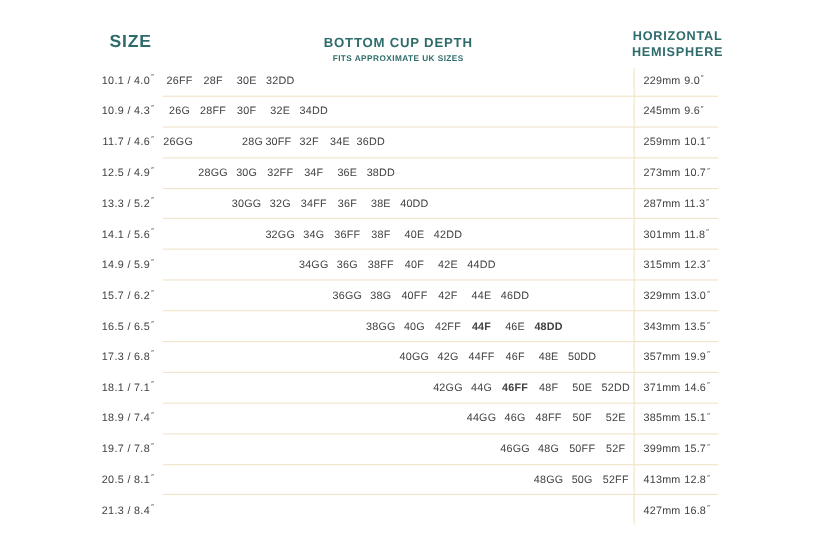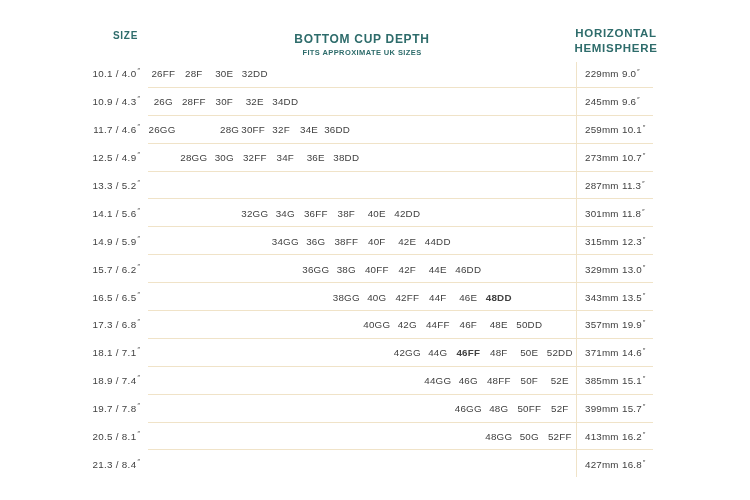--- a/index.html
+++ b/index.html
@@ -16,7 +16,7 @@
   
   .hdr{color:var(--teal);font-weight:bold;letter-spacing:.7px;}
   .hdr-size{position:absolute;left:0;top:30px;width:148px;
-    text-align:right;padding-right:10px;font-size:10px;}
+    text-align:right;padding-right:10px;font-size:16px;}
   .hdr-cup{position:absolute;left:148px;top:32px;width:428px;text-align:center;}
   .hdr-cup-title{font-size:12px;}
   .hdr-cup-sub{color:var(--teal);font-weight:bold;font-size:7.5px;

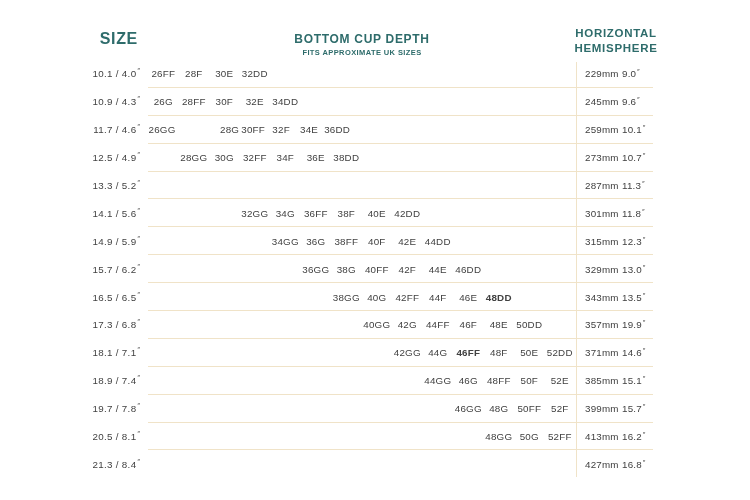--- a/index.html
+++ b/index.html
@@ -141,6 +141,14 @@
           <span>13.3 / 5.2 </span>
           <span class="mark">″</span>
         </div>
+        <div class="cups-grid">
+          <span class="cup" style="grid-column-start: 3;">30GG</span>
+          <span class="cup" style="grid-column-start: 4;">32G</span>
+          <span class="cup" style="grid-column-start: 5;">34FF</span>
+          <span class="cup" style="grid-column-start: 6;">36F</span>
+          <span class="cup" style="grid-column-start: 7;">38E</span>
+          <span class="cup" style="grid-column-start: 8;">40DD</span>
+        </div>
         <div class="hemi-cell">
           <span class="mm">287mm</span>
           <span class="in"><span>11.3</span><span class="mark">″</span></span>

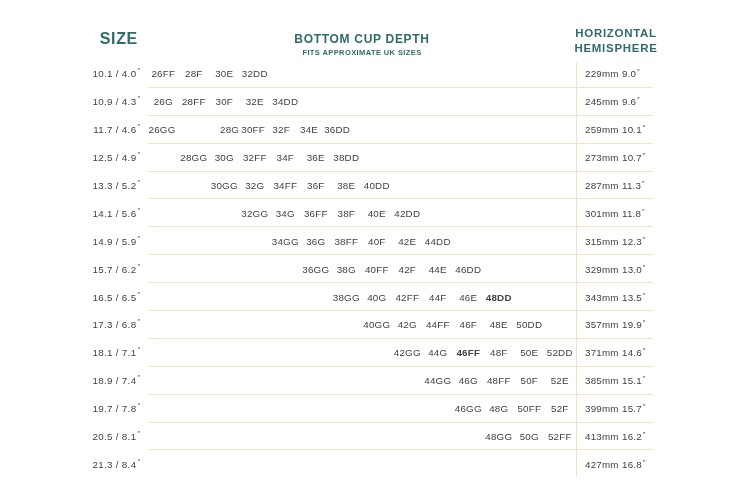--- a/index.html
+++ b/index.html
@@ -217,7 +217,7 @@
           <span class="cup" style="grid-column-start: 7;">38GG</span>
           <span class="cup" style="grid-column-start: 8;">40G</span>
           <span class="cup" style="grid-column-start: 9;">42FF</span>
-          <span class="cup" style="grid-column-start: 10;">44F</span>
+          <span class="cup" style="grid-column-start: 10; font-weight: bold;">44F</span>
           <span class="cup" style="grid-column-start: 11;">46E</span>
           <span class="cup" style="grid-column-start: 12; font-weight: bold;">48DD</span>
         </div>

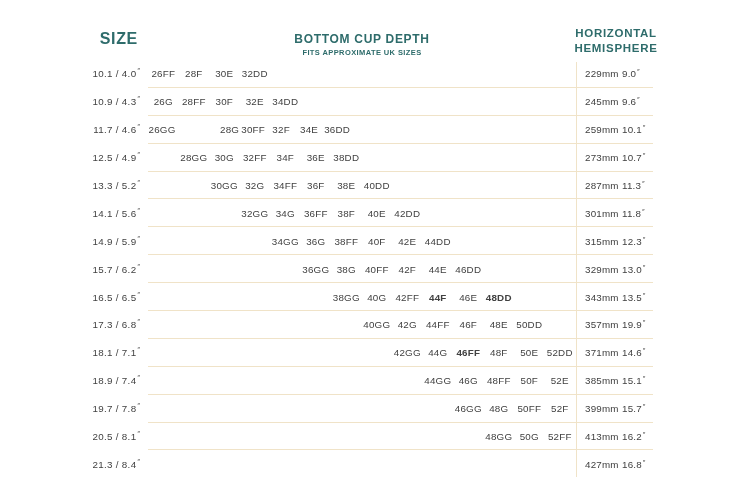--- a/index.html
+++ b/index.html
@@ -307,7 +307,7 @@
         </div>
         <div class="hemi-cell">
           <span class="mm">413mm</span>
-          <span class="in"><span>16.2</span><span class="mark">″</span></span>
+          <span class="in"><span>12.8</span><span class="mark">″</span></span>
         </div>
       </div>
       <div class="row">

